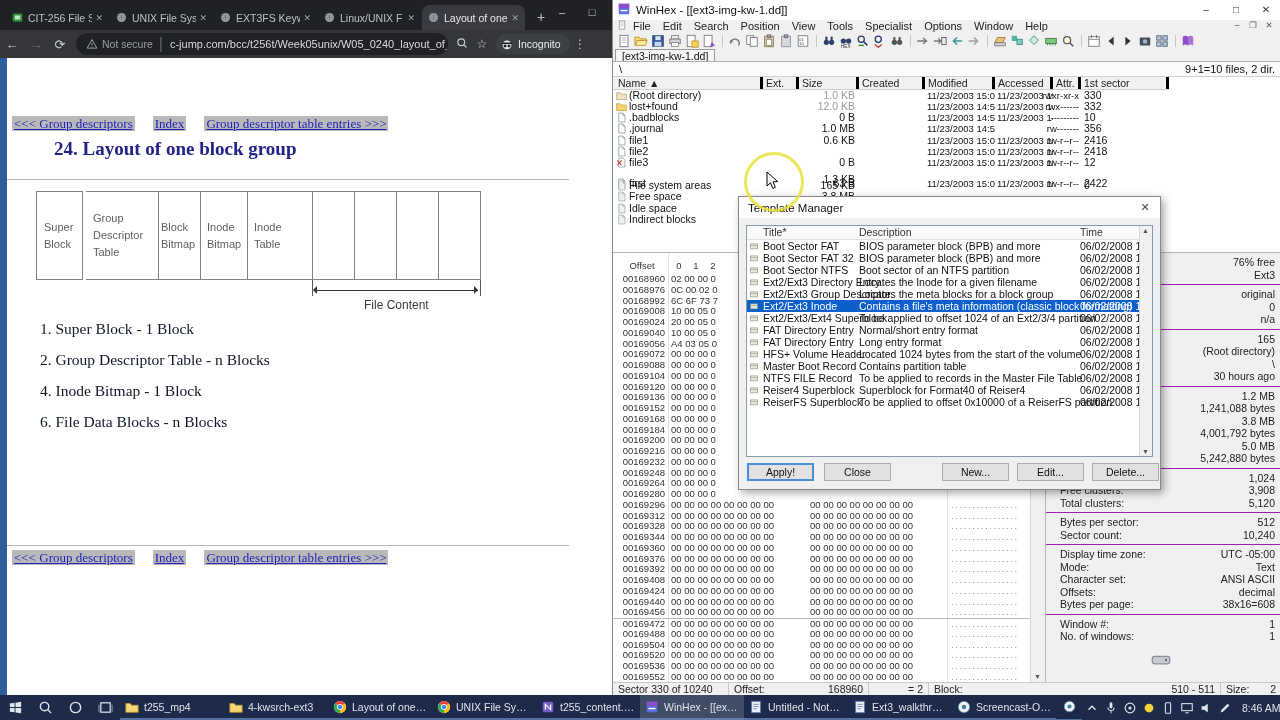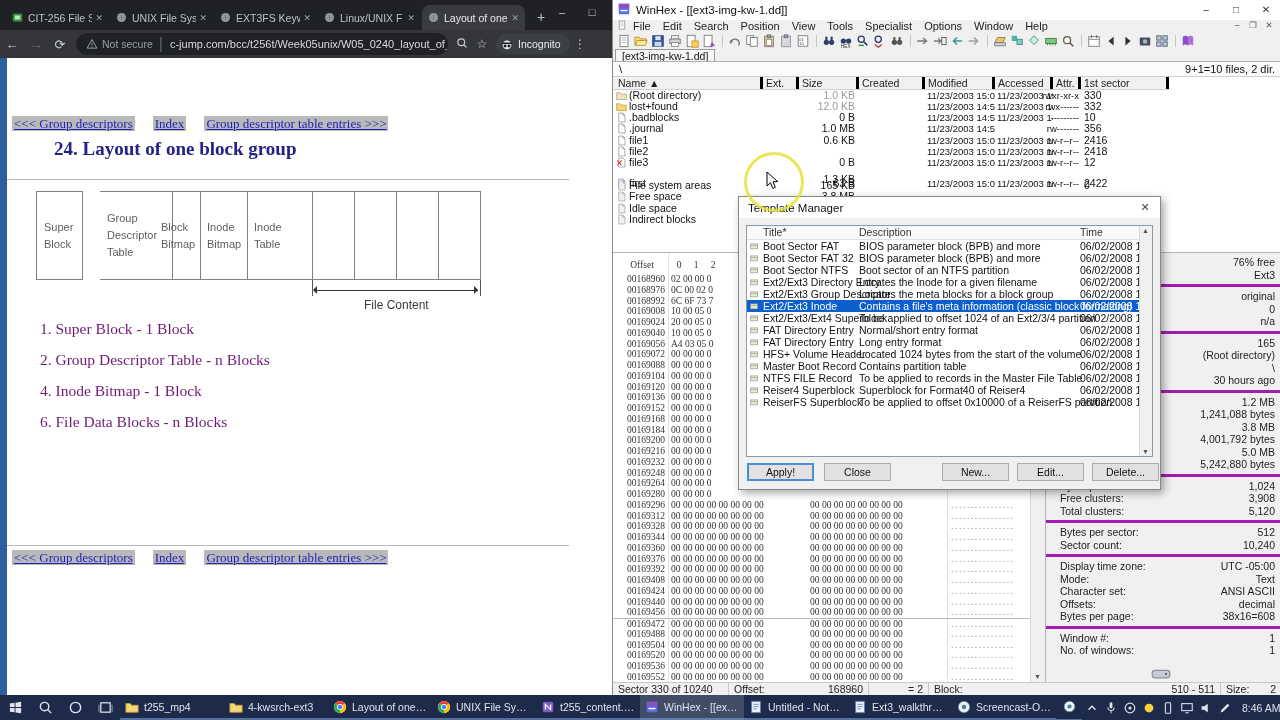--- a/index.html
+++ b/index.html
@@ -241,7 +241,7 @@
             <div>Super</div>
             <div>Block</div>
           </div>
-          <div class="dgcell" style="left: 100px; top: 133px; width: 73px; height: 89px;">
+          <div class="dgcell" style="left: 86px; top: 133px; width: 73px; height: 89px;">
             <div>Group</div>
             <div>Descriptor</div>
             <div>Table</div>

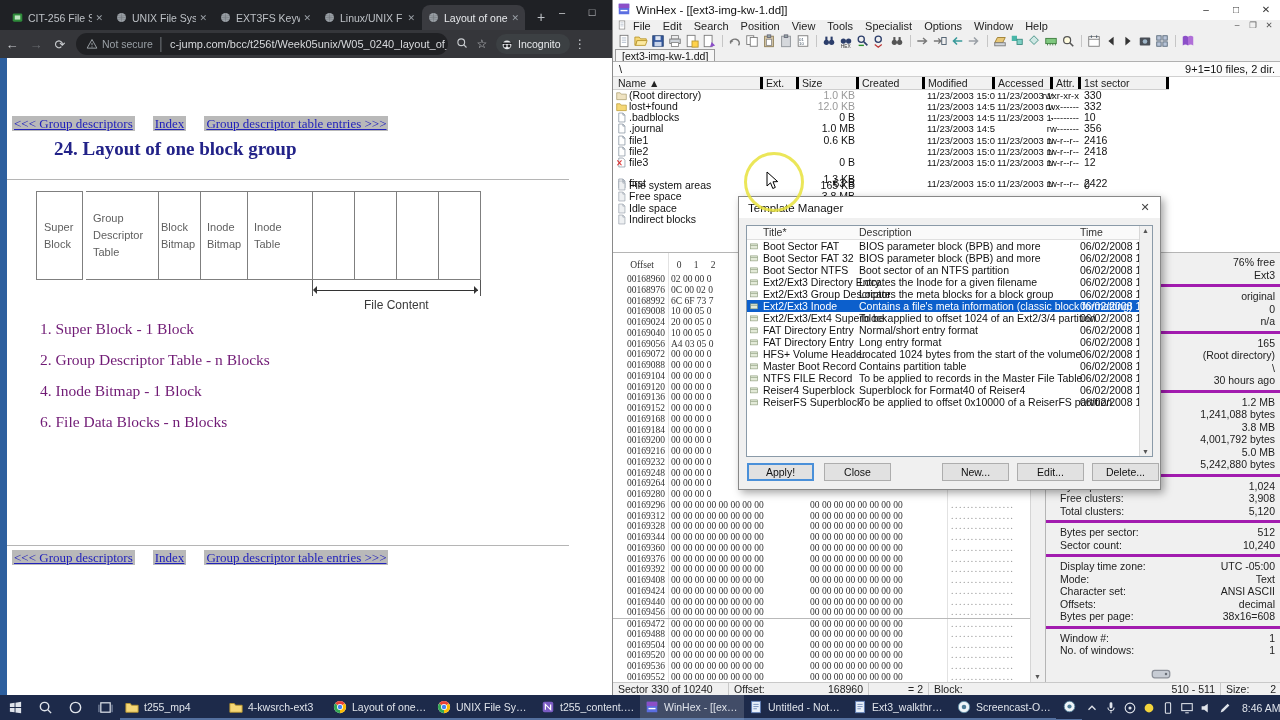--- a/index.html
+++ b/index.html
@@ -79,7 +79,7 @@
   .wx-row .cell{position:absolute;top:0;height:11.3px;line-height:11px;overflow:hidden;}
   .fico{position:absolute;left:3px;top:0;width:11px;height:11px;}
   .wx-hex{left:0;top:252px;width:417px;height:430px;background:#fff;border-top:1px solid #b5b5b5;box-sizing:border-box;
-          font-family:Liberation Serif, serif;font-size:9.5px;color:#333;}
+          font-family:Liberation Sans, sans-serif;font-size:9.5px;color:#333;}
   .hexhead{position:absolute;top:7px;left:0;width:417px;height:11px;}
   .hexrow{position:absolute;left:0;width:417px;height:10.75px;line-height:10.75px;white-space:pre;}
   .hoff{position:absolute;left:6px;width:46px;text-align:right;}

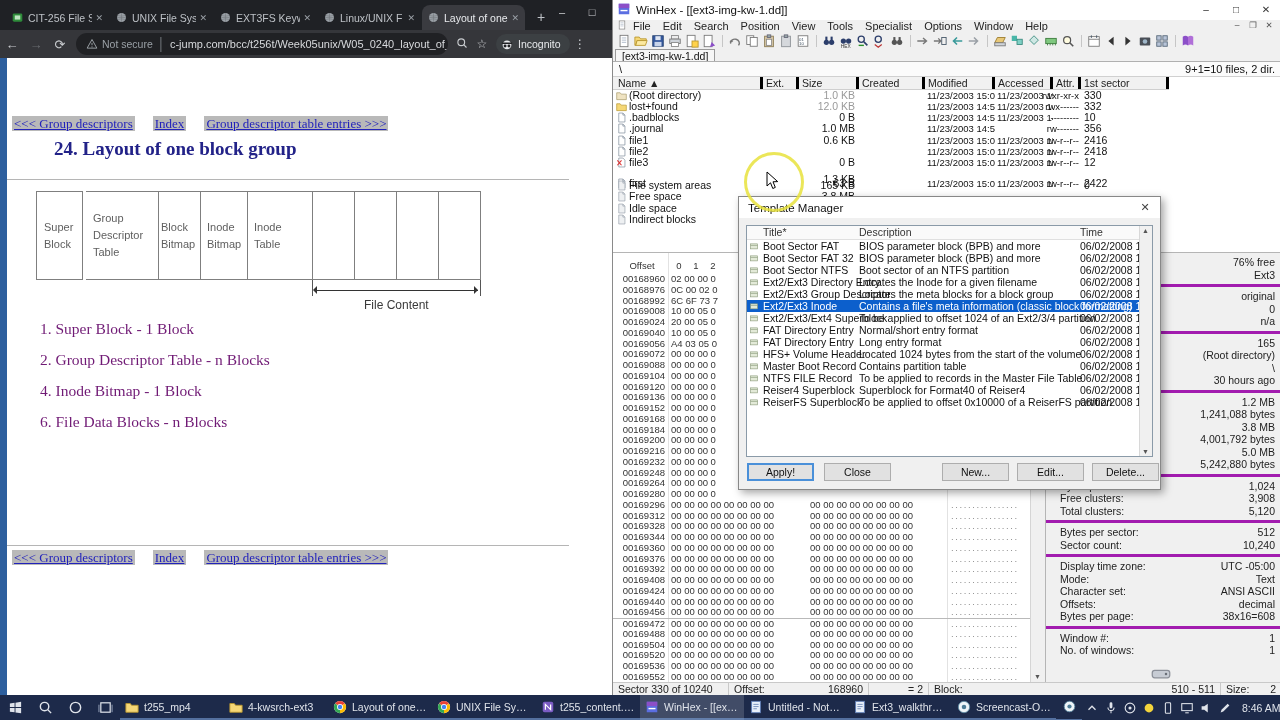--- a/index.html
+++ b/index.html
@@ -95,7 +95,7 @@
   .wx-info{left:432px;top:252px;width:236px;height:430px;background:#f0f0f0;border-top:1px solid #b5b5b5;
            border-left:1px solid #b5b5b5;box-sizing:border-box;font-size:10.5px;color:#222;overflow:hidden;}
   .ig{padding:3px 0 3px 0;}
-  .ig.sep{border-top:3px solid #a21caf;}
+  .ig.sep{border-top:1px solid #a21caf;}
   .irow{height:12.5px;line-height:12.5px;padding:0 6px 0 14px;display:flex;}
   .irow .lab{white-space:nowrap;}
   .irow .val{margin-left:auto;white-space:nowrap;}

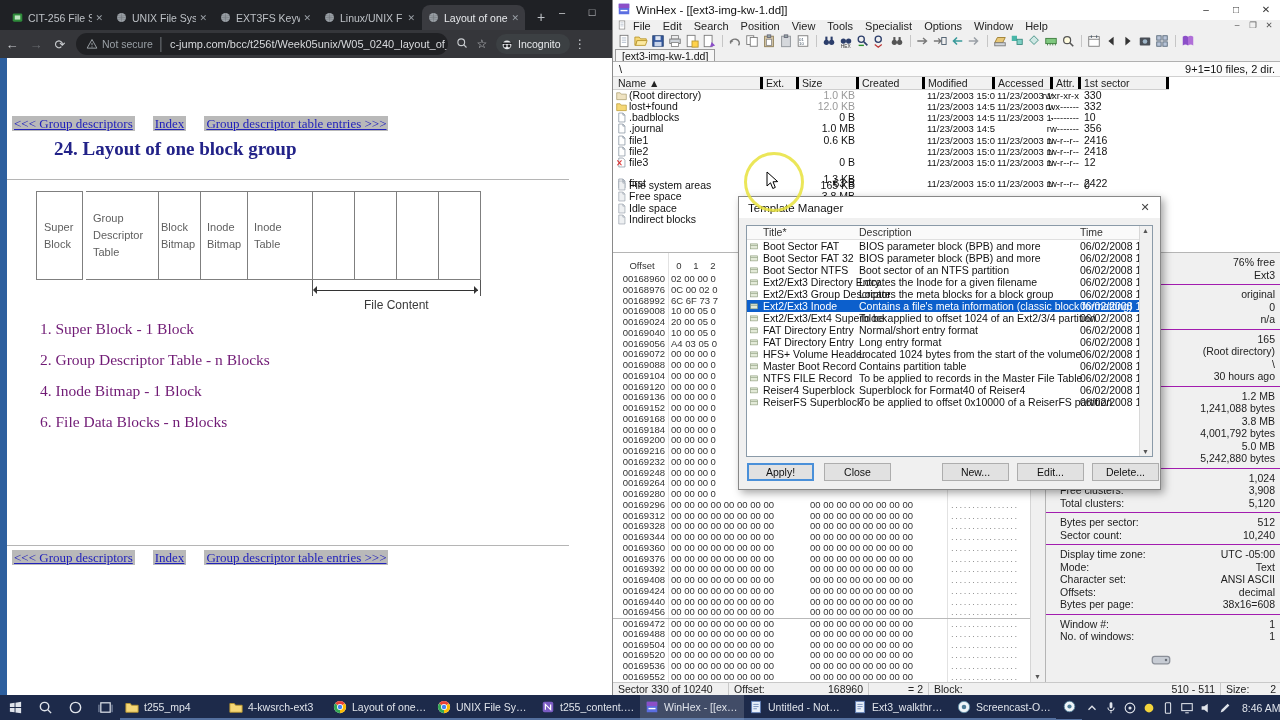--- a/index.html
+++ b/index.html
@@ -48,7 +48,7 @@
   .aline{position:absolute;height:1px;background:#333;}
   .ahead{position:absolute;width:0;height:0;border:4px solid transparent;}
   .fclabel{position:absolute;font-family:"Liberation Sans",sans-serif;font-size:12px;color:#3a3a3a;}
-  .plist{position:absolute;left:40px;top:262px;font-size:15.5px;color:#701a75;}
+  .plist{position:absolute;left:40px;top:262px;font-size:15.5px;color:#0f172a;}
   .plist div{height:31px;}
 
   

